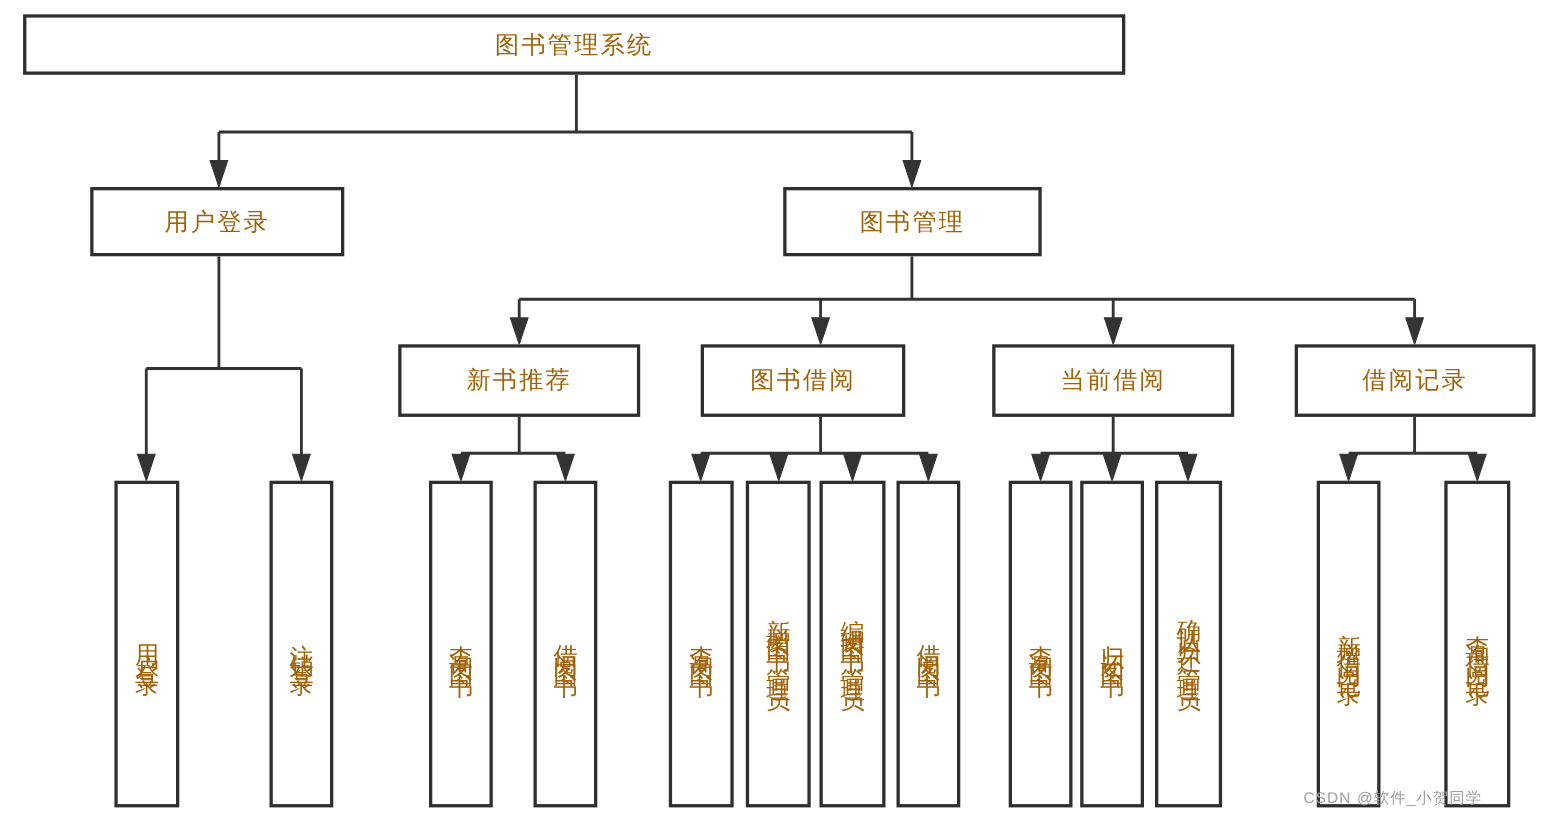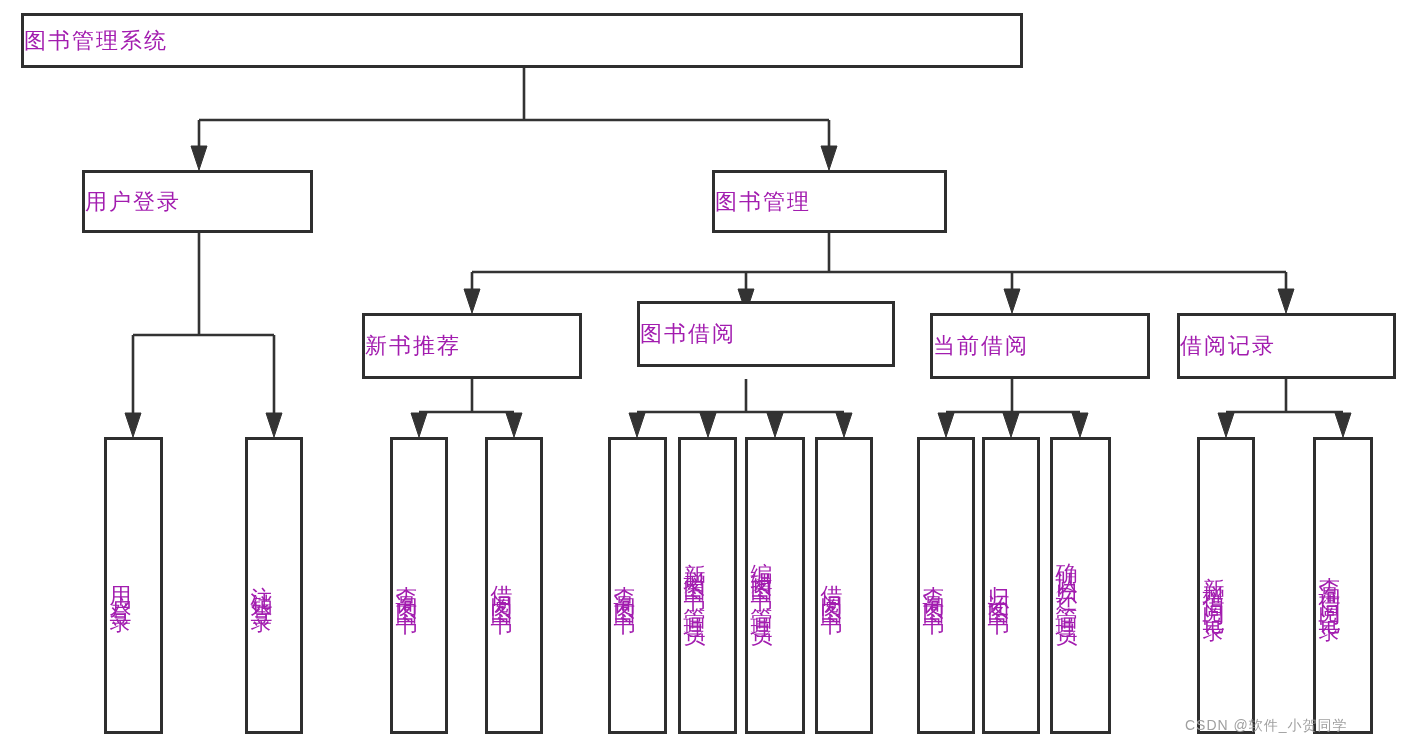--- a/index.html
+++ b/index.html
@@ -34,7 +34,8 @@
     border: 3px solid #2f2f2f;
     display: flex;
     align-items: center;
-    color: #a21caf;
+    justify-content: center;
+    color: #a16207;
     z-index: 2;
   }
   .node .lbl-h {

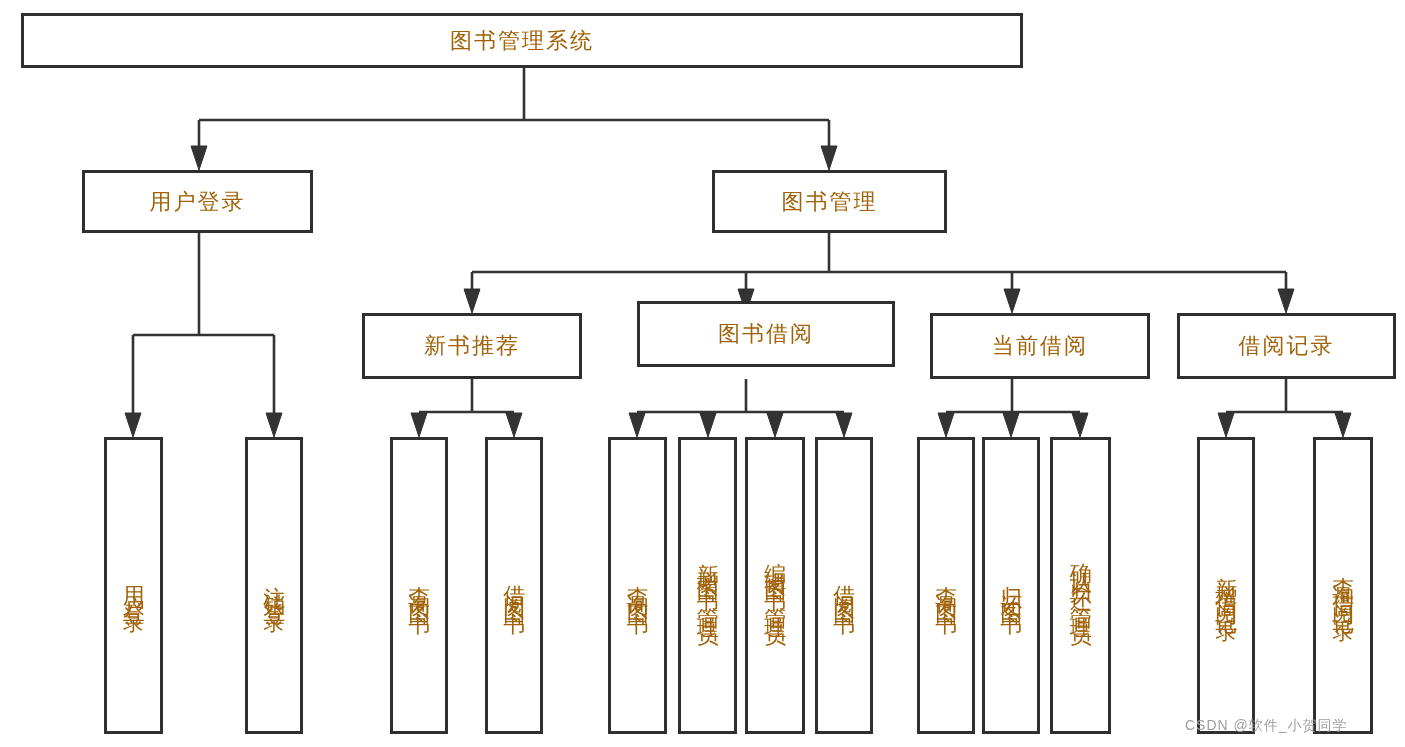--- a/index.html
+++ b/index.html
@@ -111,7 +111,7 @@
   <div class="node" style="left:362px;top:313px;width:220px;height:66px">
     <span class="lbl-h">新书推荐</span>
   </div>
-  <div class="node" style="left:637px;top:301px;width:258px;height:66px">
+  <div class="node" style="left:637px;top:313px;width:186px;height:66px">
     <span class="lbl-h">图书借阅</span>
   </div>
   <div class="node" style="left:930px;top:313px;width:220px;height:66px">

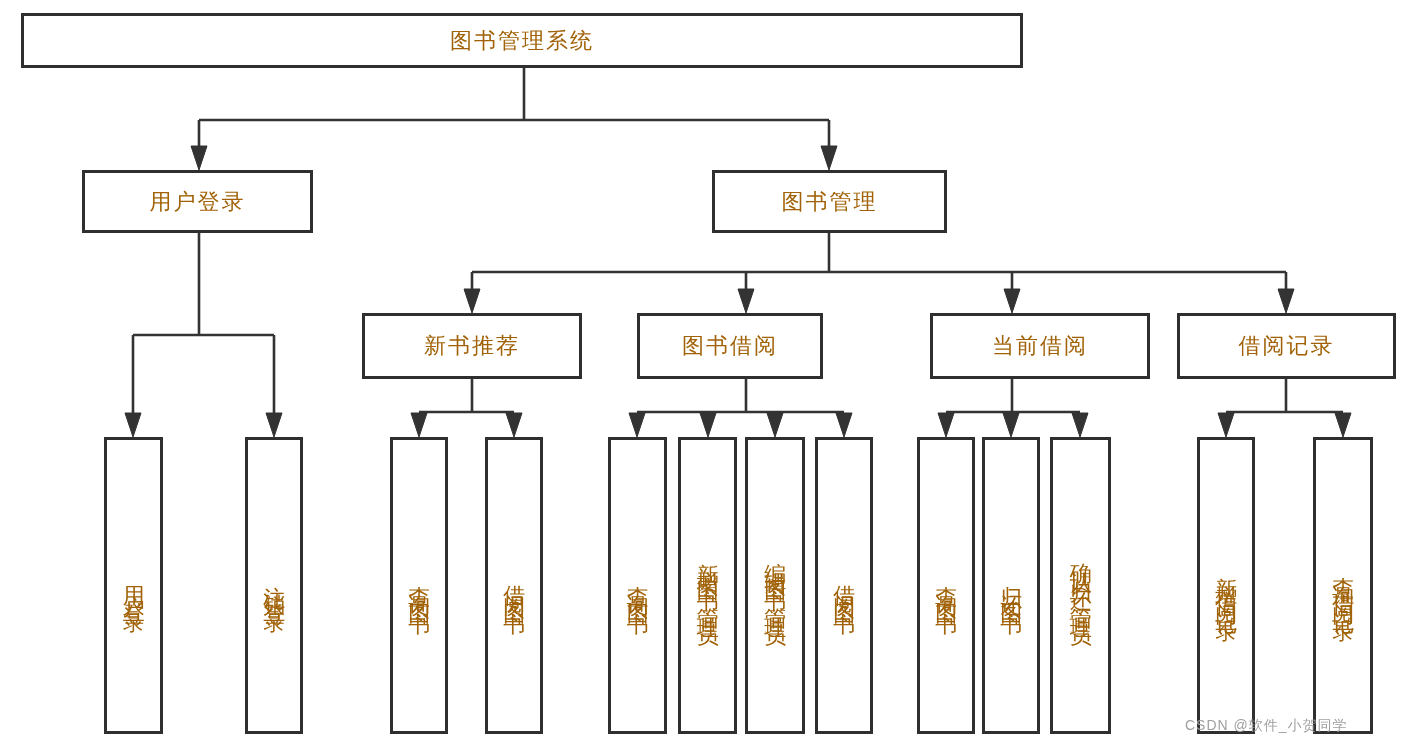--- a/index.html
+++ b/index.html
@@ -114,7 +114,7 @@
   <div class="node" style="left:637px;top:313px;width:186px;height:66px">
     <span class="lbl-h">图书借阅</span>
   </div>
-  <div class="node" style="left:930px;top:313px;width:220px;height:66px">
+  <div class="node" style="left:902px;top:313px;width:220px;height:66px">
     <span class="lbl-h">当前借阅</span>
   </div>
   <div class="node" style="left:1177px;top:313px;width:219px;height:66px">

